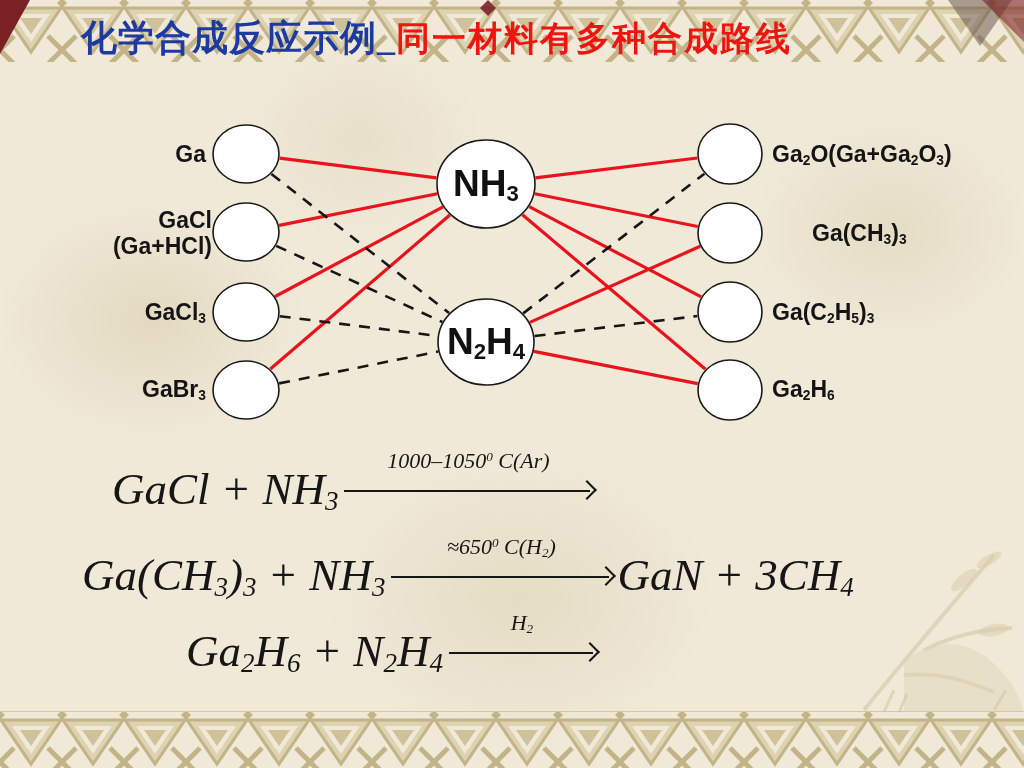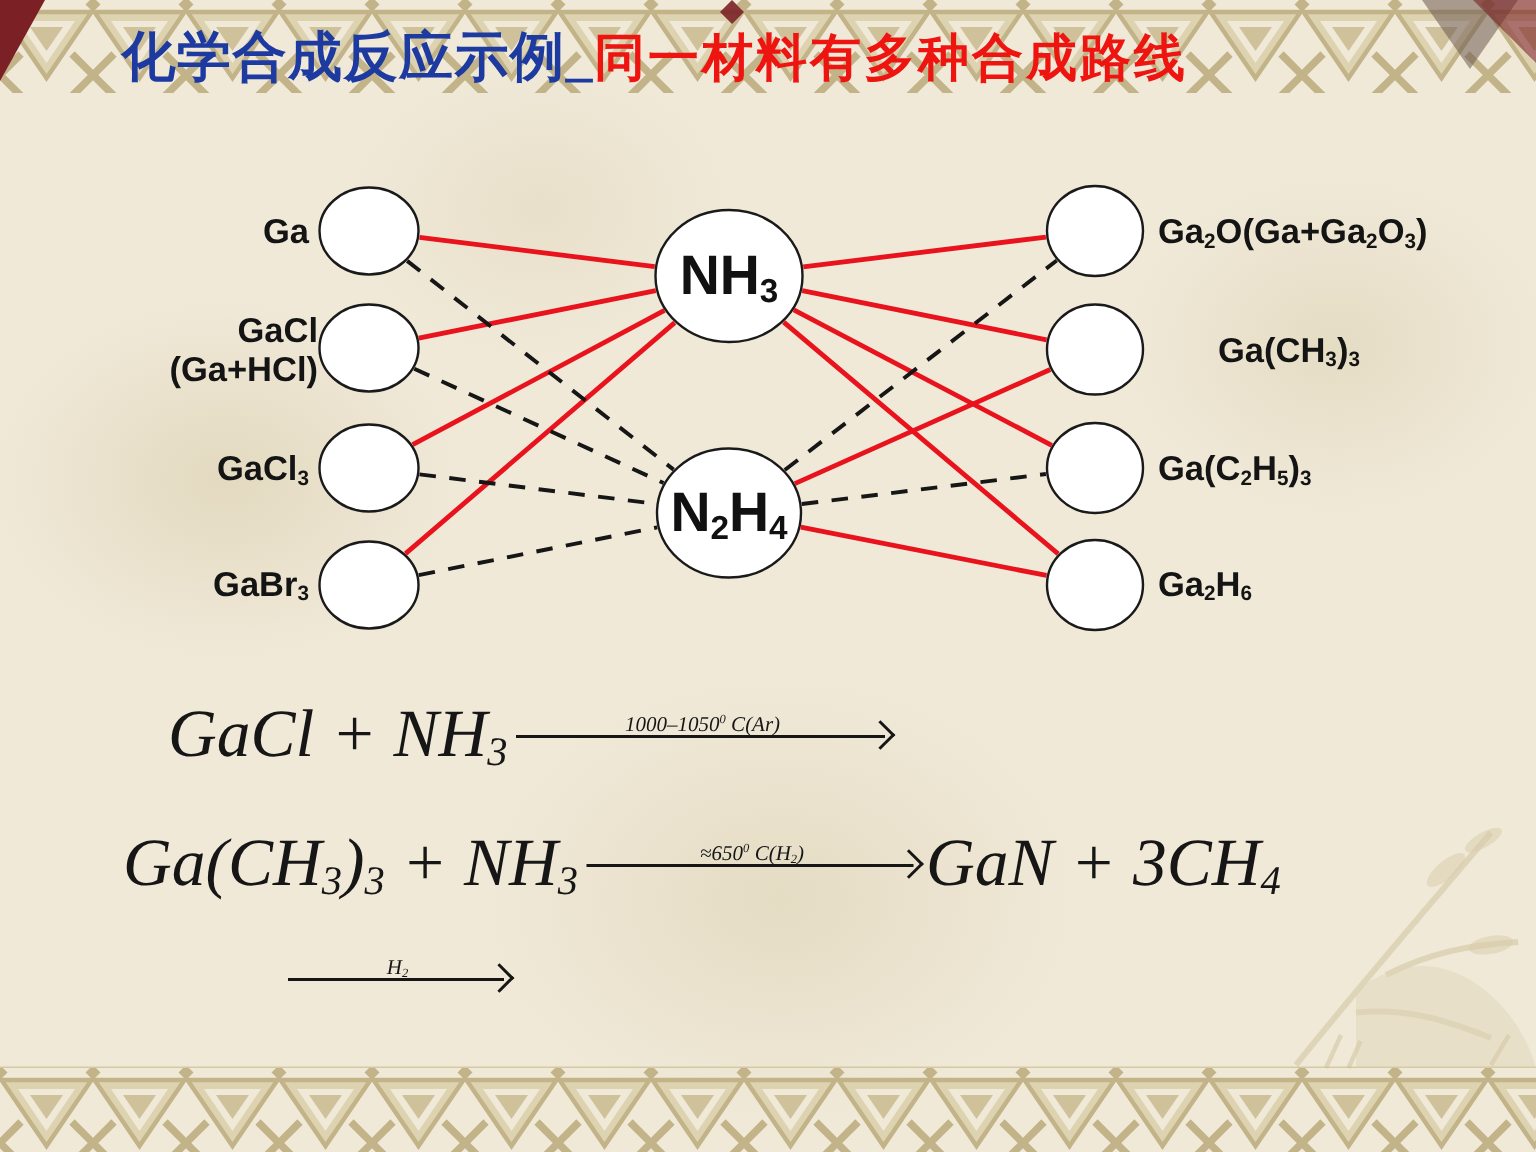--- a/index.html
+++ b/index.html
@@ -32,7 +32,7 @@
   .aline{position:absolute;left:0;right:2px;bottom:12px;border-bottom:2.6px solid #161616;}
   .ahead{position:absolute;right:-2px;bottom:7px;width:12px;height:12px;
     border-top:2.6px solid #161616;border-right:2.6px solid #161616;transform:rotate(45deg);}
-  .alabel{position:absolute;left:50%;transform:translateX(-50%);bottom:12px;font-size:14px;white-space:nowrap;}
+  .alabel{position:absolute;left:50%;transform:translateX(-50%);bottom:30px;font-size:22px;white-space:nowrap;}
 </style>
 </head>
 <body>

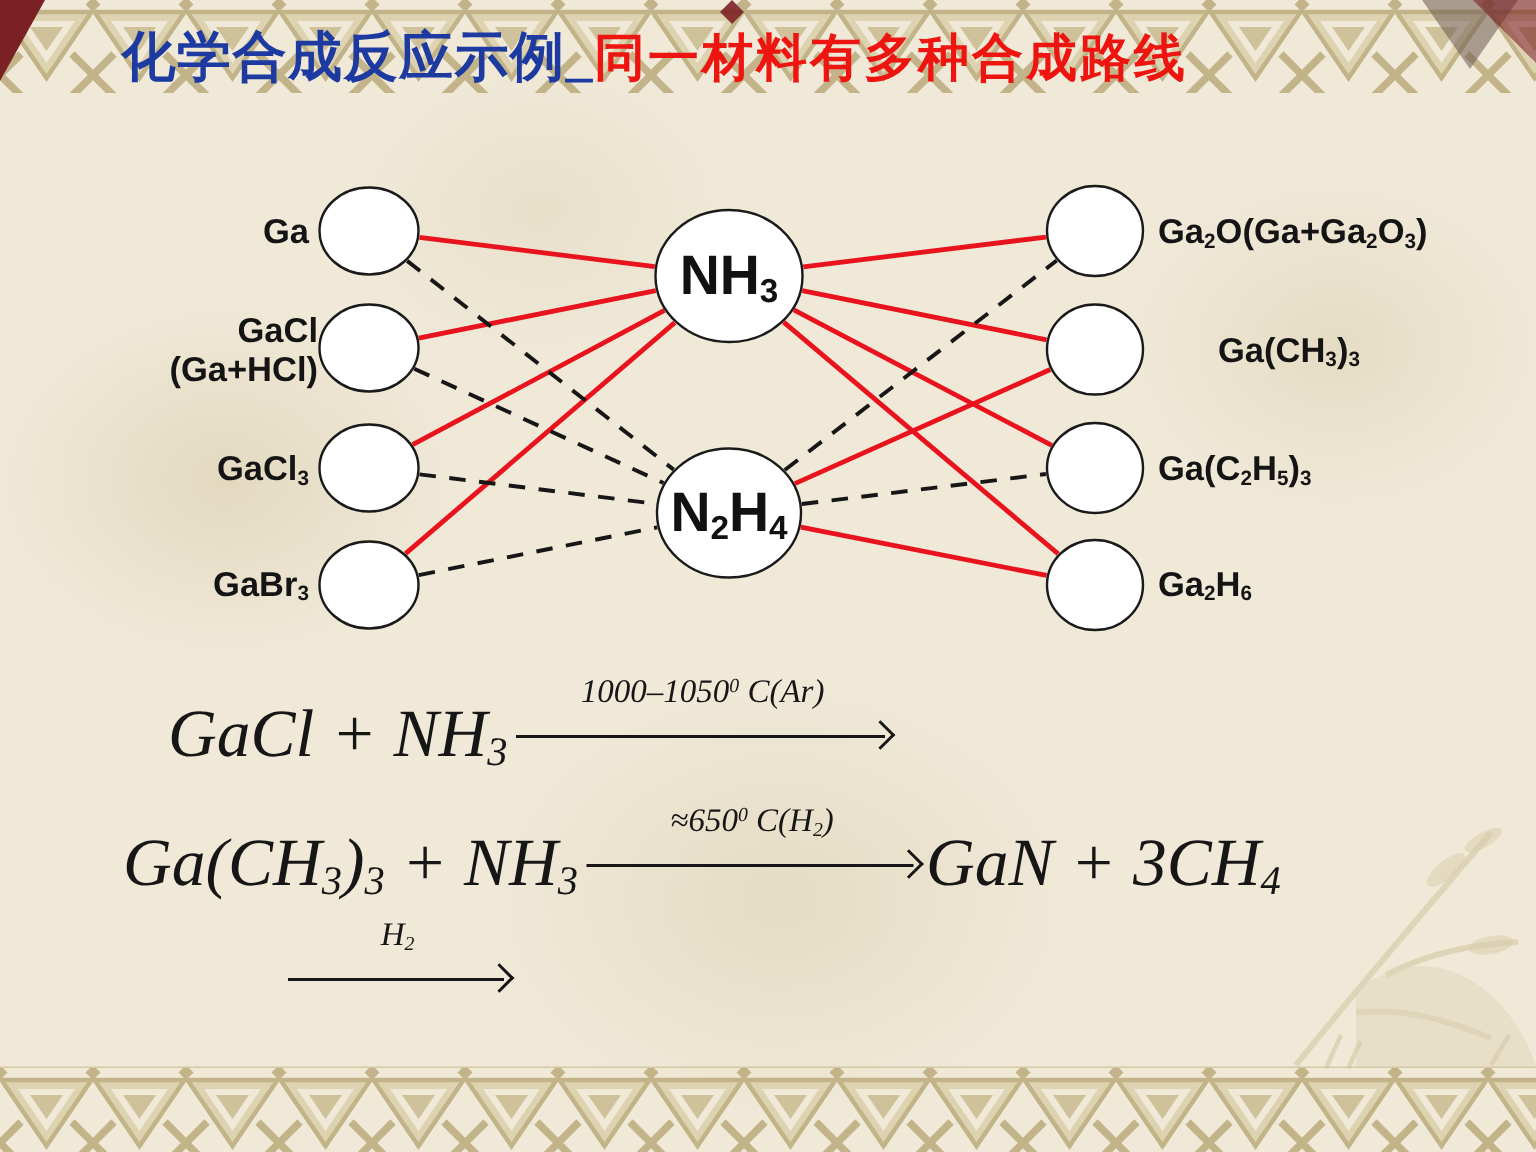--- a/index.html
+++ b/index.html
@@ -143,7 +143,7 @@
     <span><span>Ga(CH</span><span class="sb">3</span><span>)</span><span class="sb">3</span><span> + NH</span><span class="sb">3</span></span><span class="arrow a2"><span class="alabel"><span>≈650</span><span class="sp">0</span><span> C(H</span><span class="sb">2</span><span>)</span></span><span class="aline"></span><span class="ahead"></span></span><span><span>GaN + 3CH</span><span class="sb">4</span></span>
   </div>
   <div class="eq" id="eq3">
-    <span class="arrow a3"><span class="alabel"><span>H</span><span class="sb">2</span></span><span class="aline"></span><span class="ahead"></span></span>
+    <span><span>Ga</span><span class="sb">2</span><span>H</span><span class="sb">6</span><span> + N</span><span class="sb">2</span><span>H</span><span class="sb">4</span></span><span class="arrow a3"><span class="alabel"><span>H</span><span class="sb">2</span></span><span class="aline"></span><span class="ahead"></span></span>
   </div>
 
 </div>

